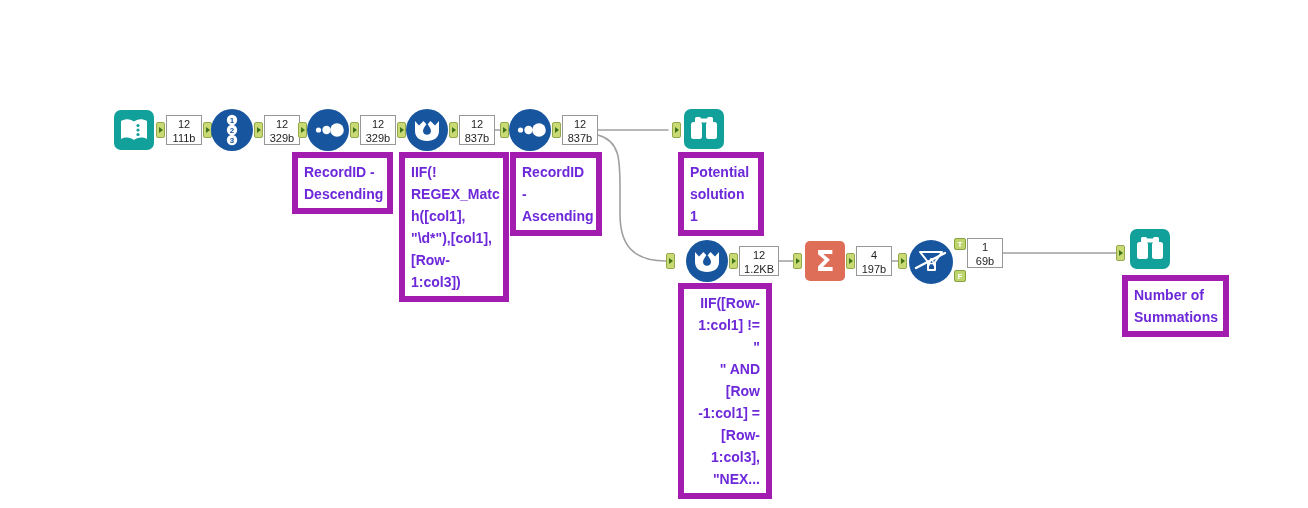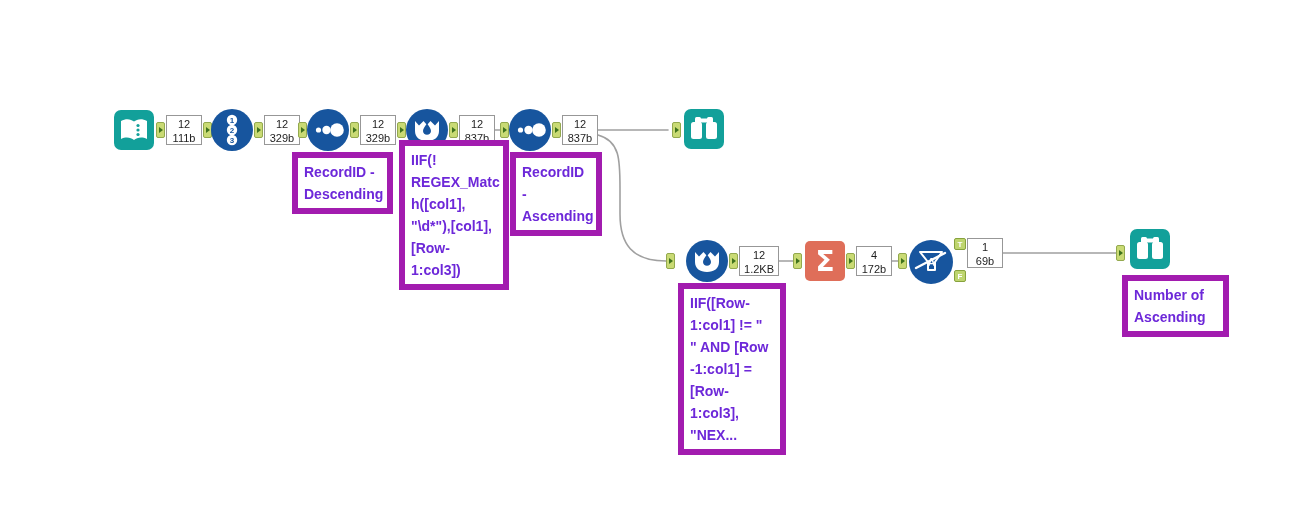--- a/index.html
+++ b/index.html
@@ -112,7 +112,7 @@
     <div>12</div>
     <div>837b</div>
   </div>
-  <div class="annotation" style="left:399px;top:140px;width:110px;">IIF(!
+  <div class="annotation" style="left:399px;top:152px;width:110px;">IIF(!
 REGEX_Matc
 h([col1],
 "\d*"),[col1],

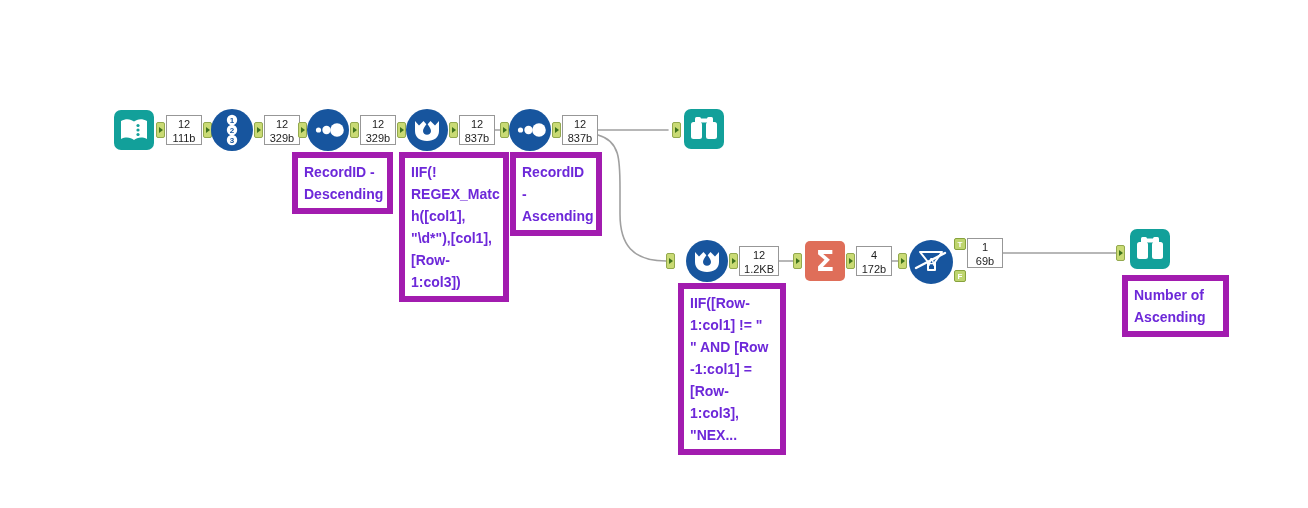--- a/index.html
+++ b/index.html
@@ -147,6 +147,8 @@
       <rect x="22" y="13" width="11" height="17" rx="2.5" fill="#FFFFFF"></rect>
     </svg>
   </div>
+  <div class="annotation" style="left:678px;top:152px;width:86px;">Potential
+solution 1</div>
 
   <div class="anchor" style="left:666px;top:253px;"></div>
   <div class="node" style="left:686px;top:240px;">

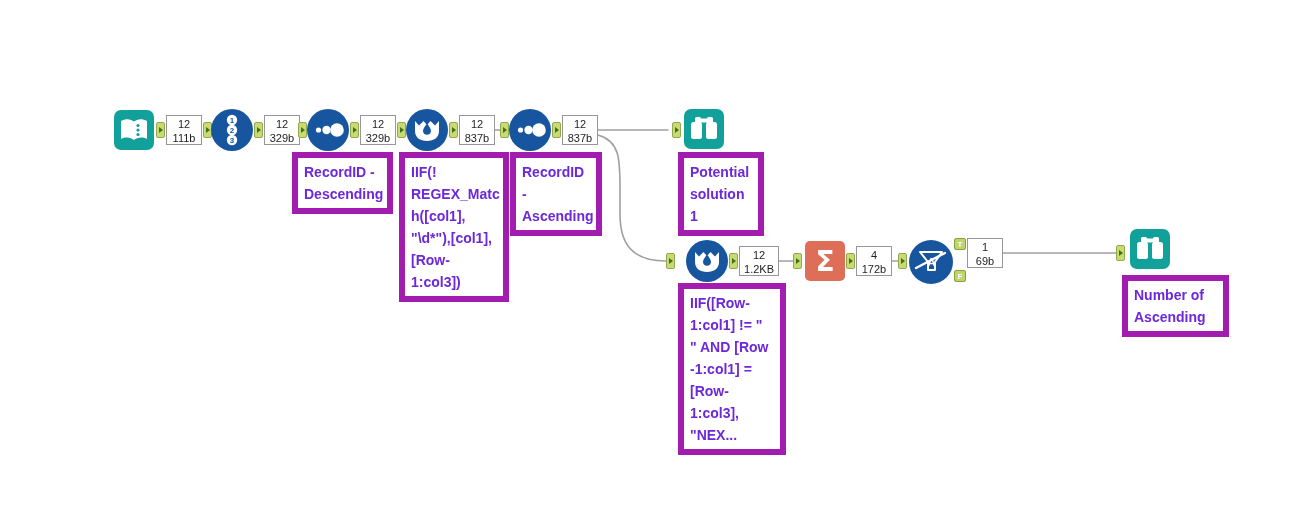--- a/index.html
+++ b/index.html
@@ -181,7 +181,7 @@
   <div class="anchor" style="left:846px;top:253px;"></div>
   <div class="badge" style="left:856px;top:246px;">
     <div>4</div>
-    <div>172b</div>
+    <div>197b</div>
   </div>
 
   <div class="anchor" style="left:898px;top:253px;"></div>

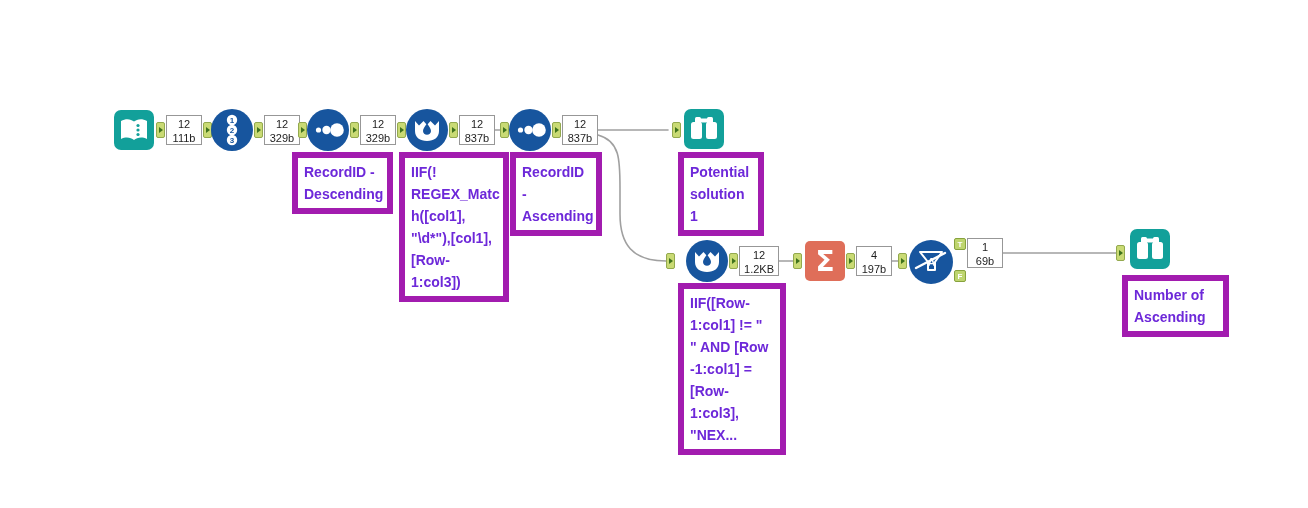--- a/index.html
+++ b/index.html
@@ -163,7 +163,7 @@
     <div>12</div>
     <div>1.2KB</div>
   </div>
-  <div class="annotation" style="left:678px;top:283px;width:108px;">IIF([Row-
+  <div class="annotation" style="left:678px;top:283px;width:94px;text-align:right;">IIF([Row-
 1:col1] != "
 " AND [Row
 -1:col1] =

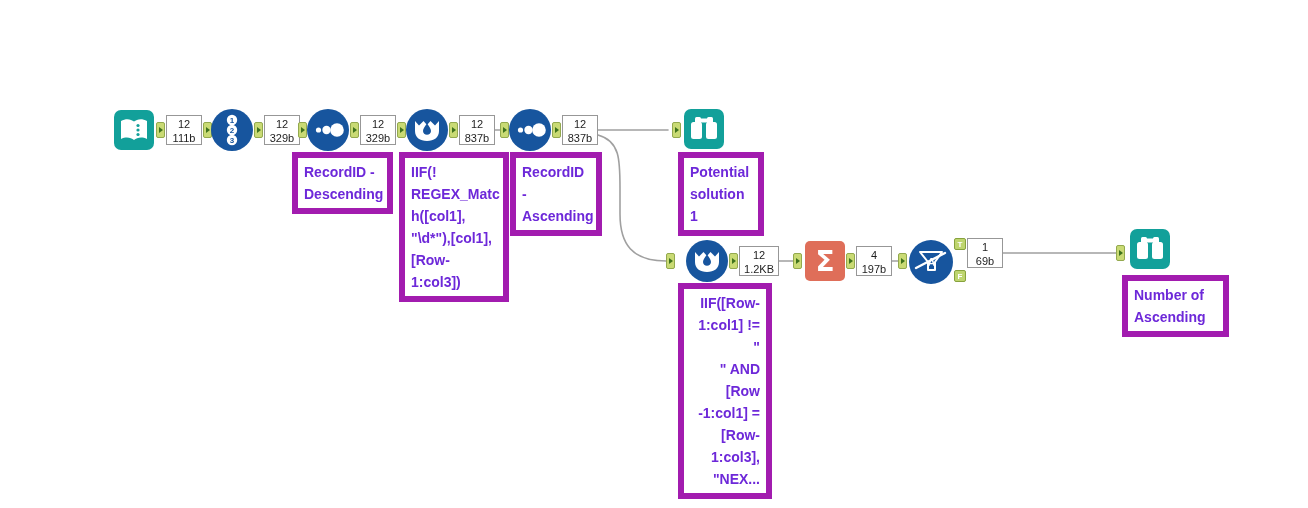--- a/index.html
+++ b/index.html
@@ -212,7 +212,7 @@
     </svg>
   </div>
   <div class="annotation" style="left:1122px;top:275px;width:107px;">Number of
-Ascending</div>
+Summations</div>
 
 </div>
 

